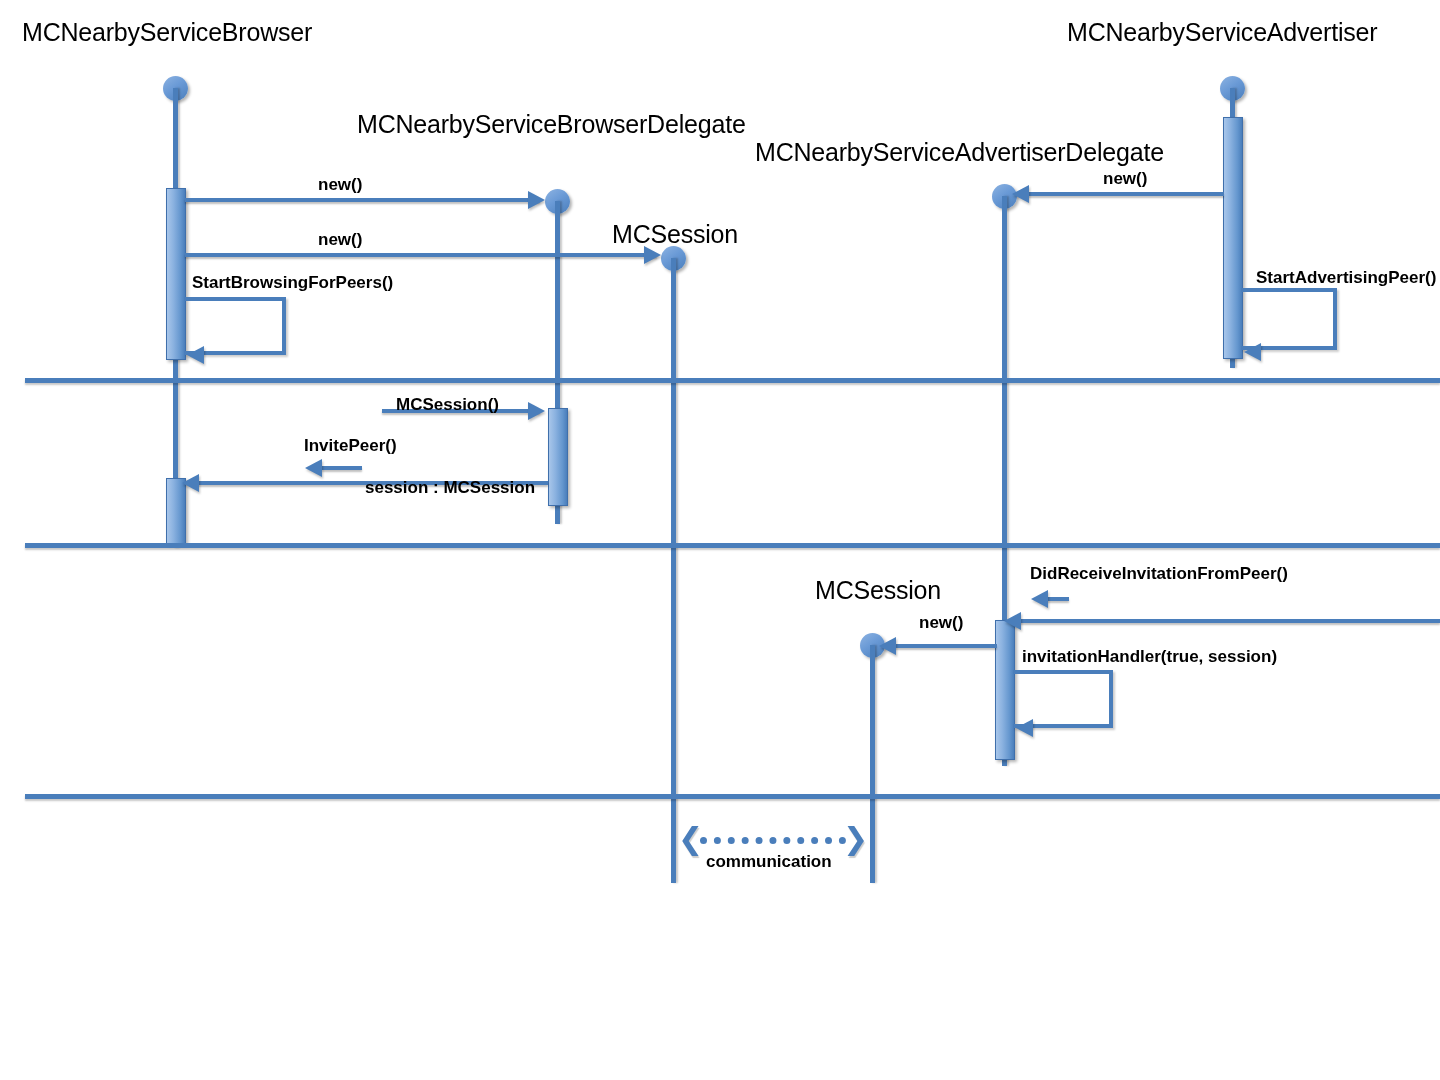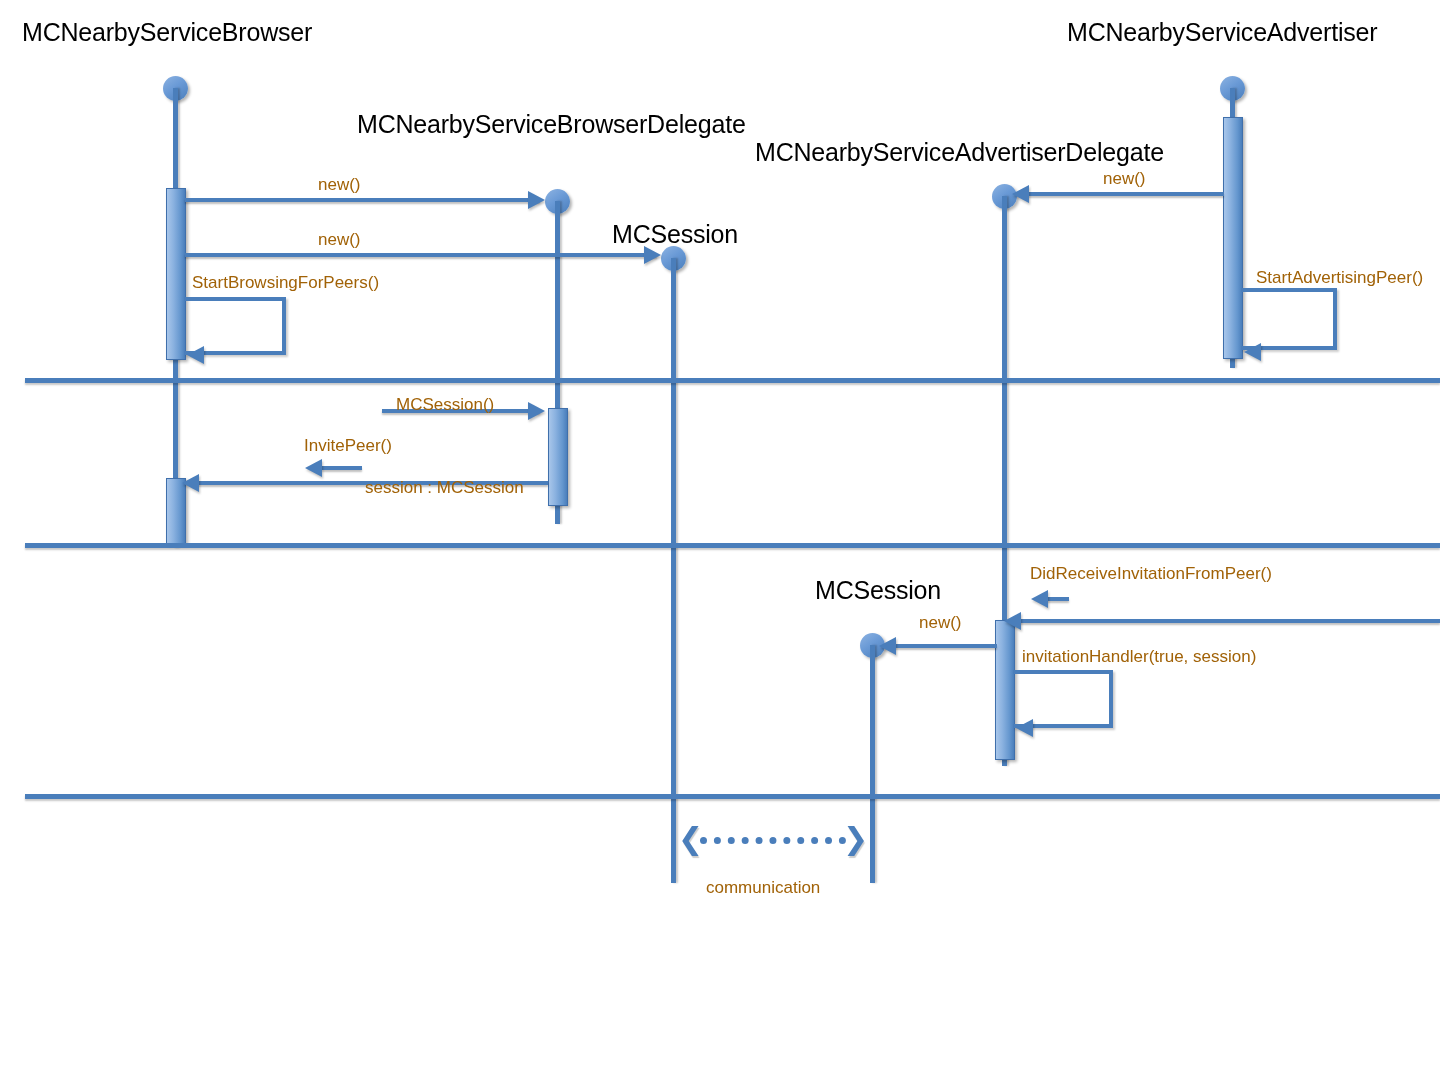--- a/index.html
+++ b/index.html
@@ -94,9 +94,10 @@
   .msg-label {
     position: absolute;
     font-size: 17px;
-    color: #a16207;
+    color: #000000;
     white-space: nowrap;
     line-height: 1.15;
+    font-weight: bold;
   }
   
   .loop {

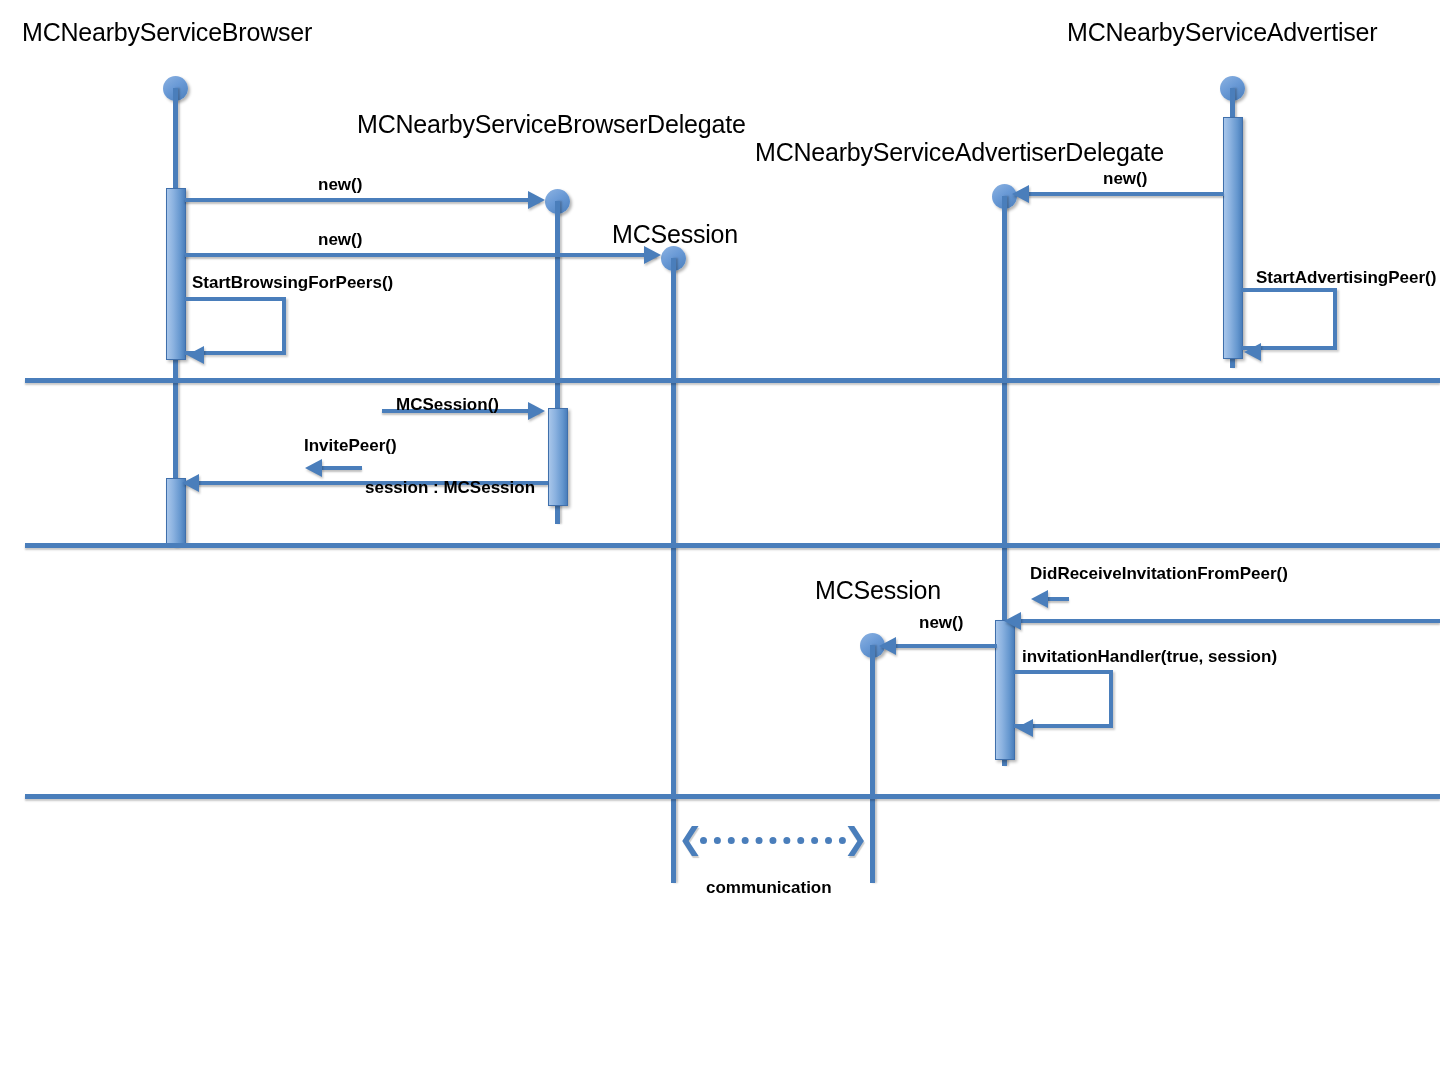--- a/index.html
+++ b/index.html
@@ -209,7 +209,7 @@
   <div class="dotted" style="left:700px; top:837px; width:146px;"></div>
   <div class="chev" style="left:678px; top:824px;">❮</div>
   <div class="chev" style="left:843px; top:824px;">❯</div>
-  <div class="msg-label" style="left:706px; top:878px;text-align:center;">communication</div>
+  <div class="msg-label" style="left:706px; top:852px;text-align:center;">communication</div>
 
 </div>
 

